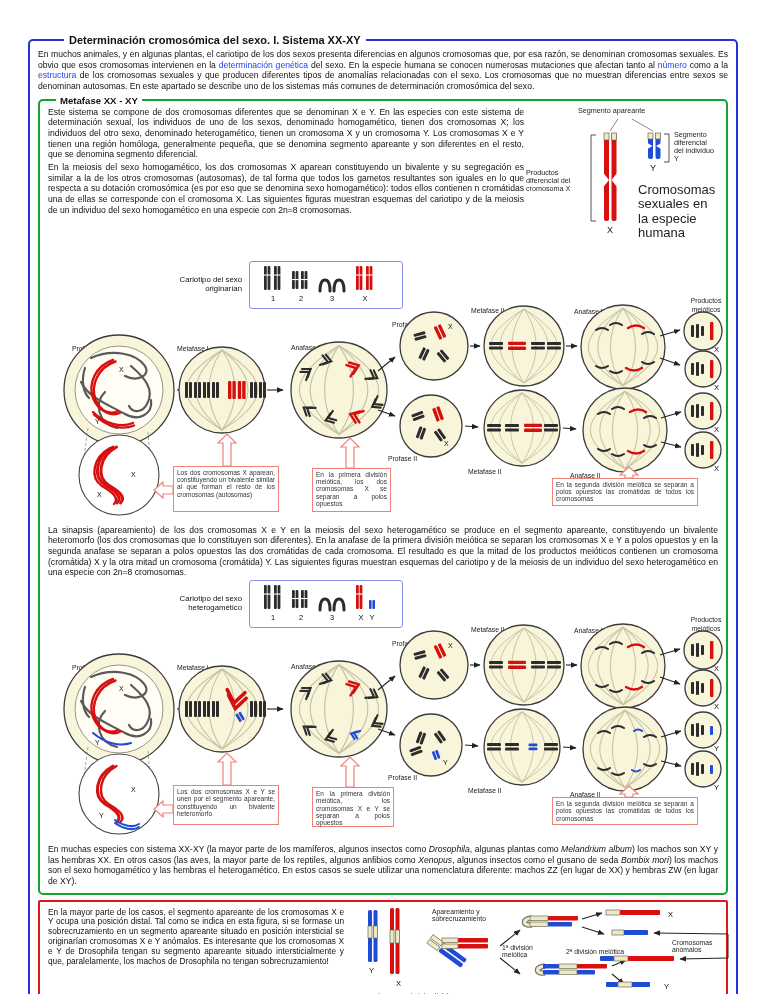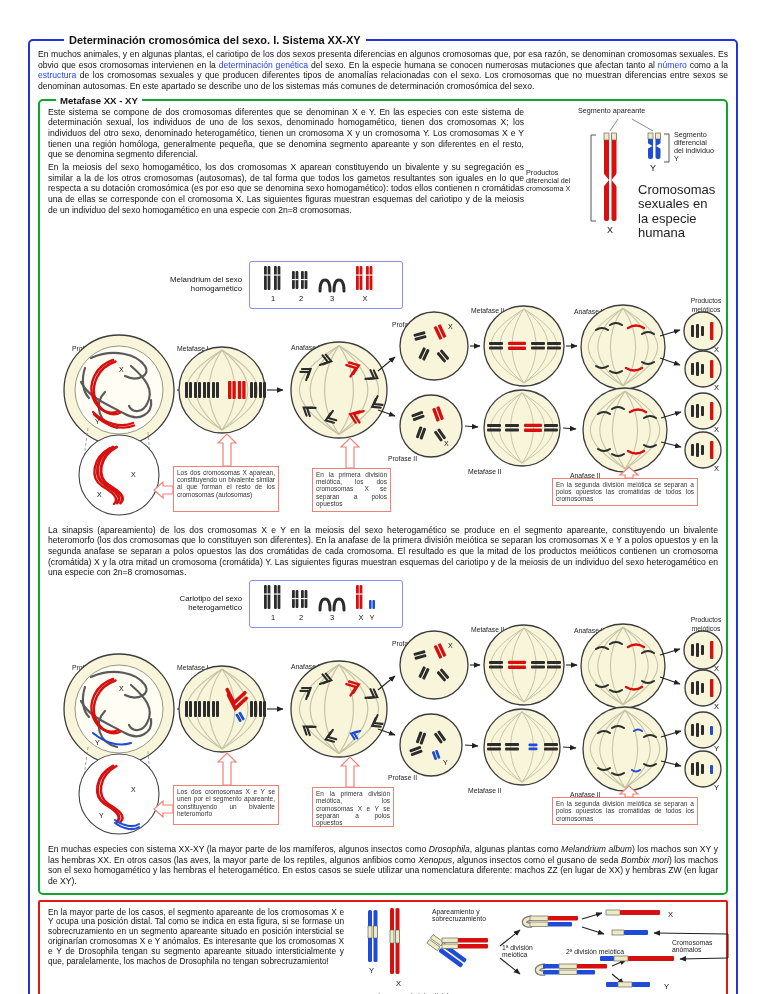--- a/index.html
+++ b/index.html
@@ -205,7 +205,7 @@
       </div>
 
       <div class="k-row">
-        <div class="k-label">Melandrium del sexo homogamético</div>
+        <div class="k-label">Cariotipo del sexo originarían</div>
         <div class="k-box">
           <svg width="140" height="40">
             <use href="#kT" x="8" y="3" class="kb"></use>

